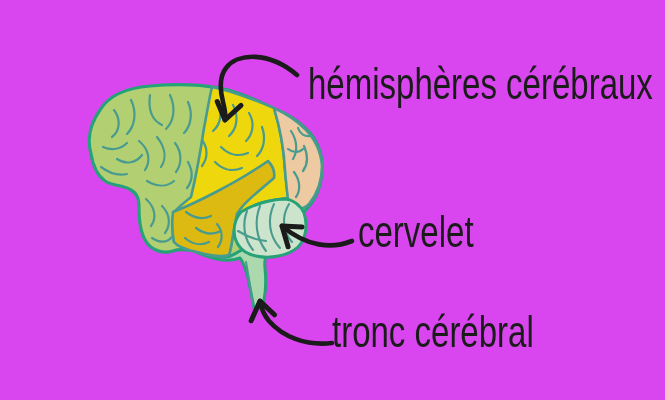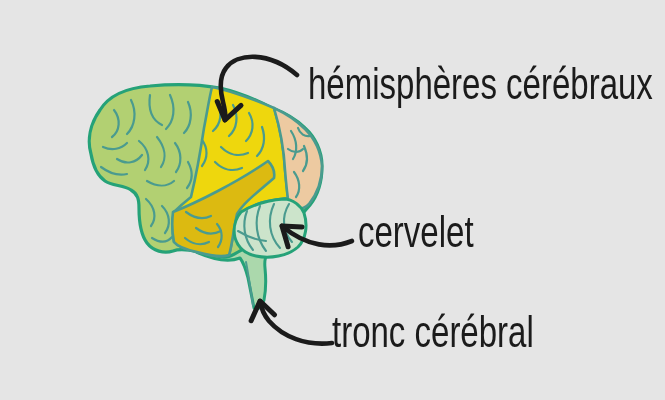--- a/index.html
+++ b/index.html
@@ -6,7 +6,7 @@
   .stage{
     position:relative;
     width:665px;height:400px;
-    background:#e5e5e5;
+    background:#d946ef;
     overflow:hidden;
     font-family:"Liberation Sans", sans-serif;
   }

